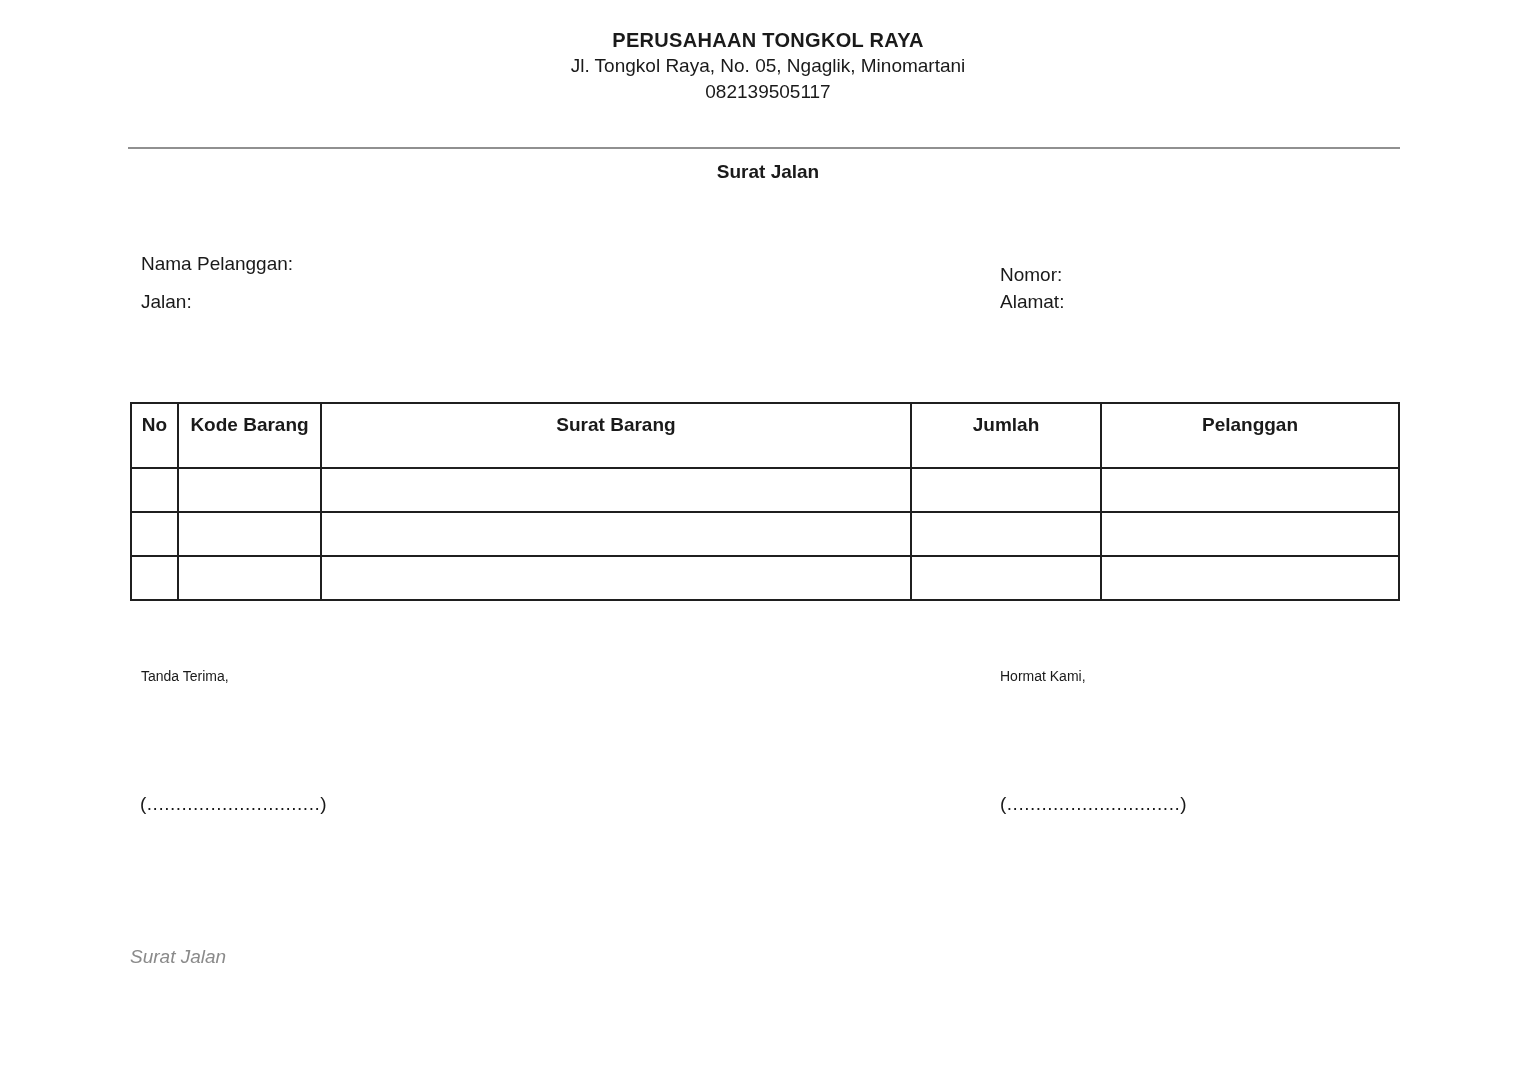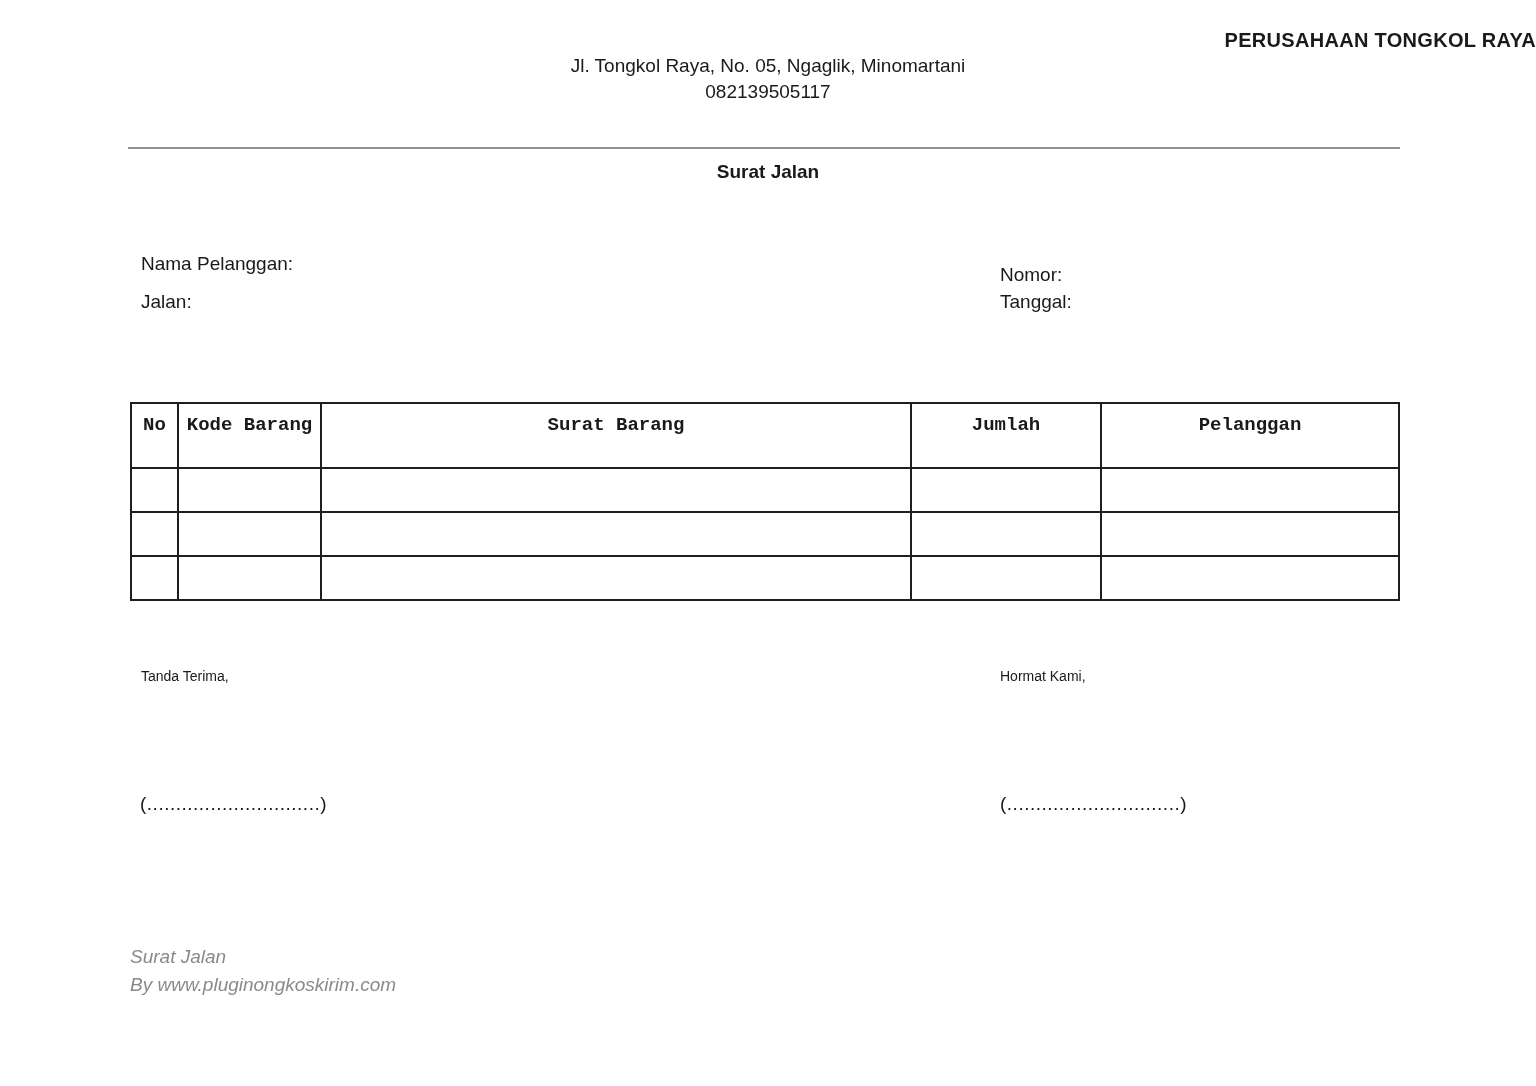--- a/index.html
+++ b/index.html
@@ -28,7 +28,6 @@
     font-weight: bold;
     letter-spacing: 0.3px;
     line-height: 26px;
-    text-align: right;
   }
   .company-address, .company-phone {
     font-size: 19px;

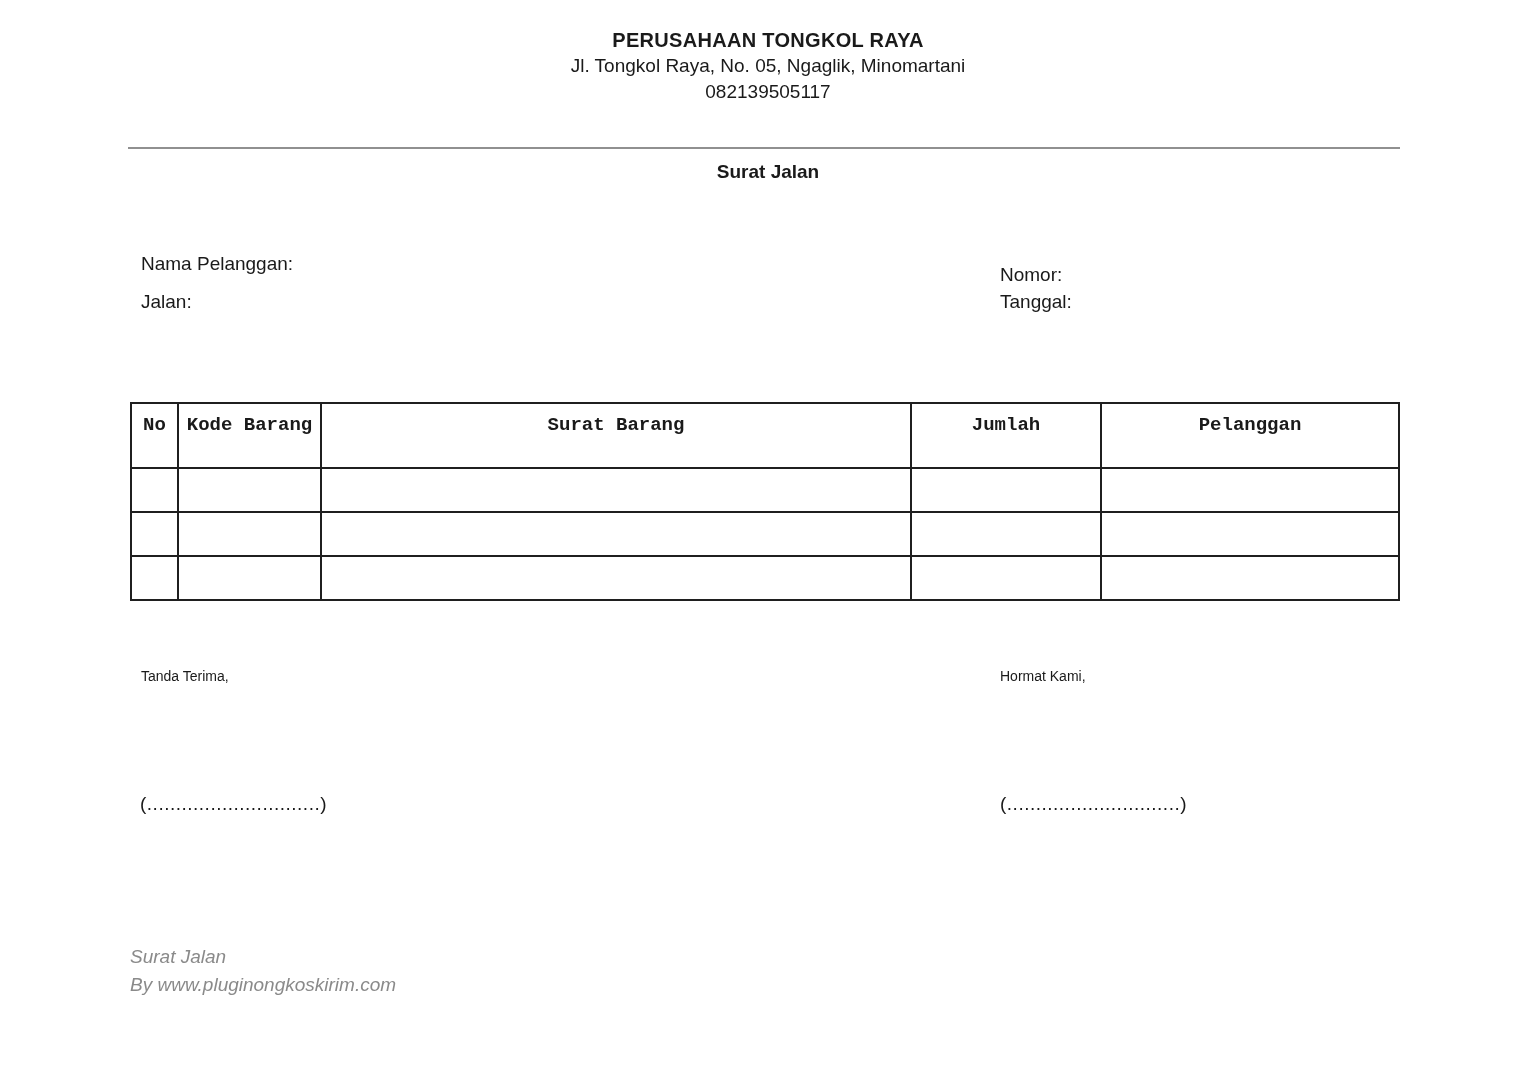--- a/index.html
+++ b/index.html
@@ -142,7 +142,7 @@
   <div class="field-label lbl-nama"><span>Nama Pelanggan:</span><span class="field-value"></span></div>
   <div class="field-label lbl-nomor"><span>Nomor:</span><span class="field-value"></span></div>
   <div class="field-label lbl-alamat"><span>Jalan:</span><span class="field-value"></span></div>
-  <div class="field-label lbl-tanggal"><span>Tanggal:</span><span class="field-value"></span></div>
+  <div class="field-label lbl-tanggal"><span>Alamat:</span><span class="field-value"></span></div>
 
 
   <table class="items-table">

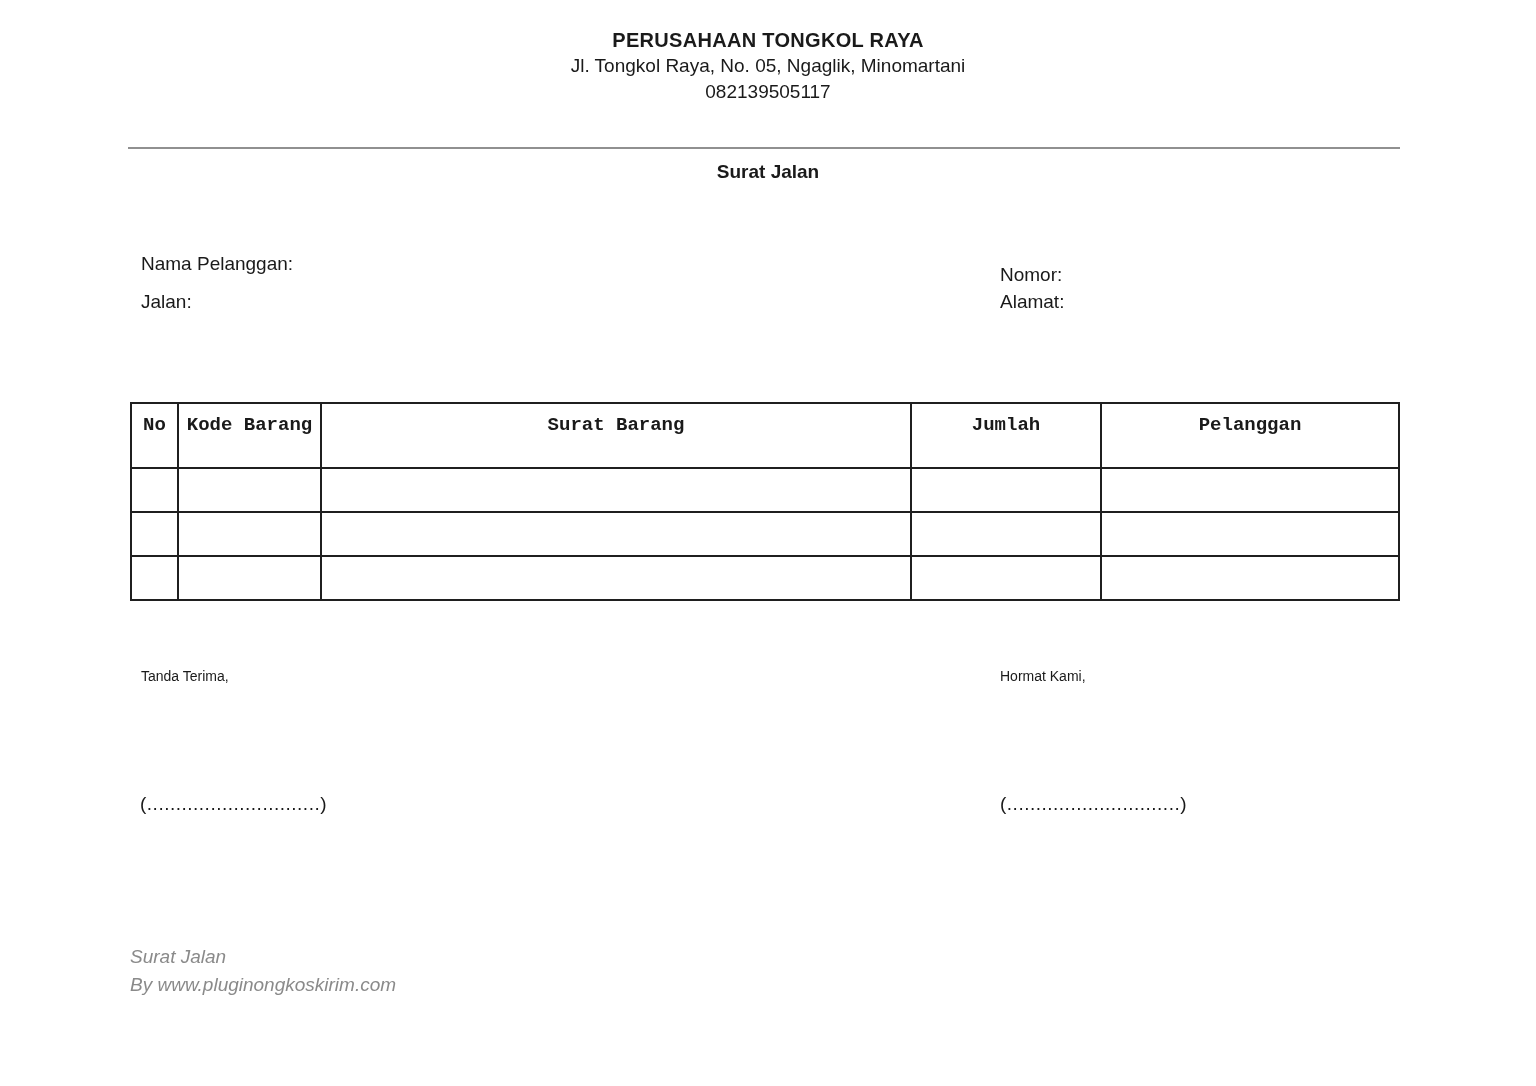--- a/index.html
+++ b/index.html
@@ -74,7 +74,6 @@
     width: 1268px;
     border-collapse: collapse;
     table-layout: fixed;
-    font-family: Liberation Mono, monospace;
   }
   .items-table th, .items-table td {
     border: 2px solid #1f1f1f;

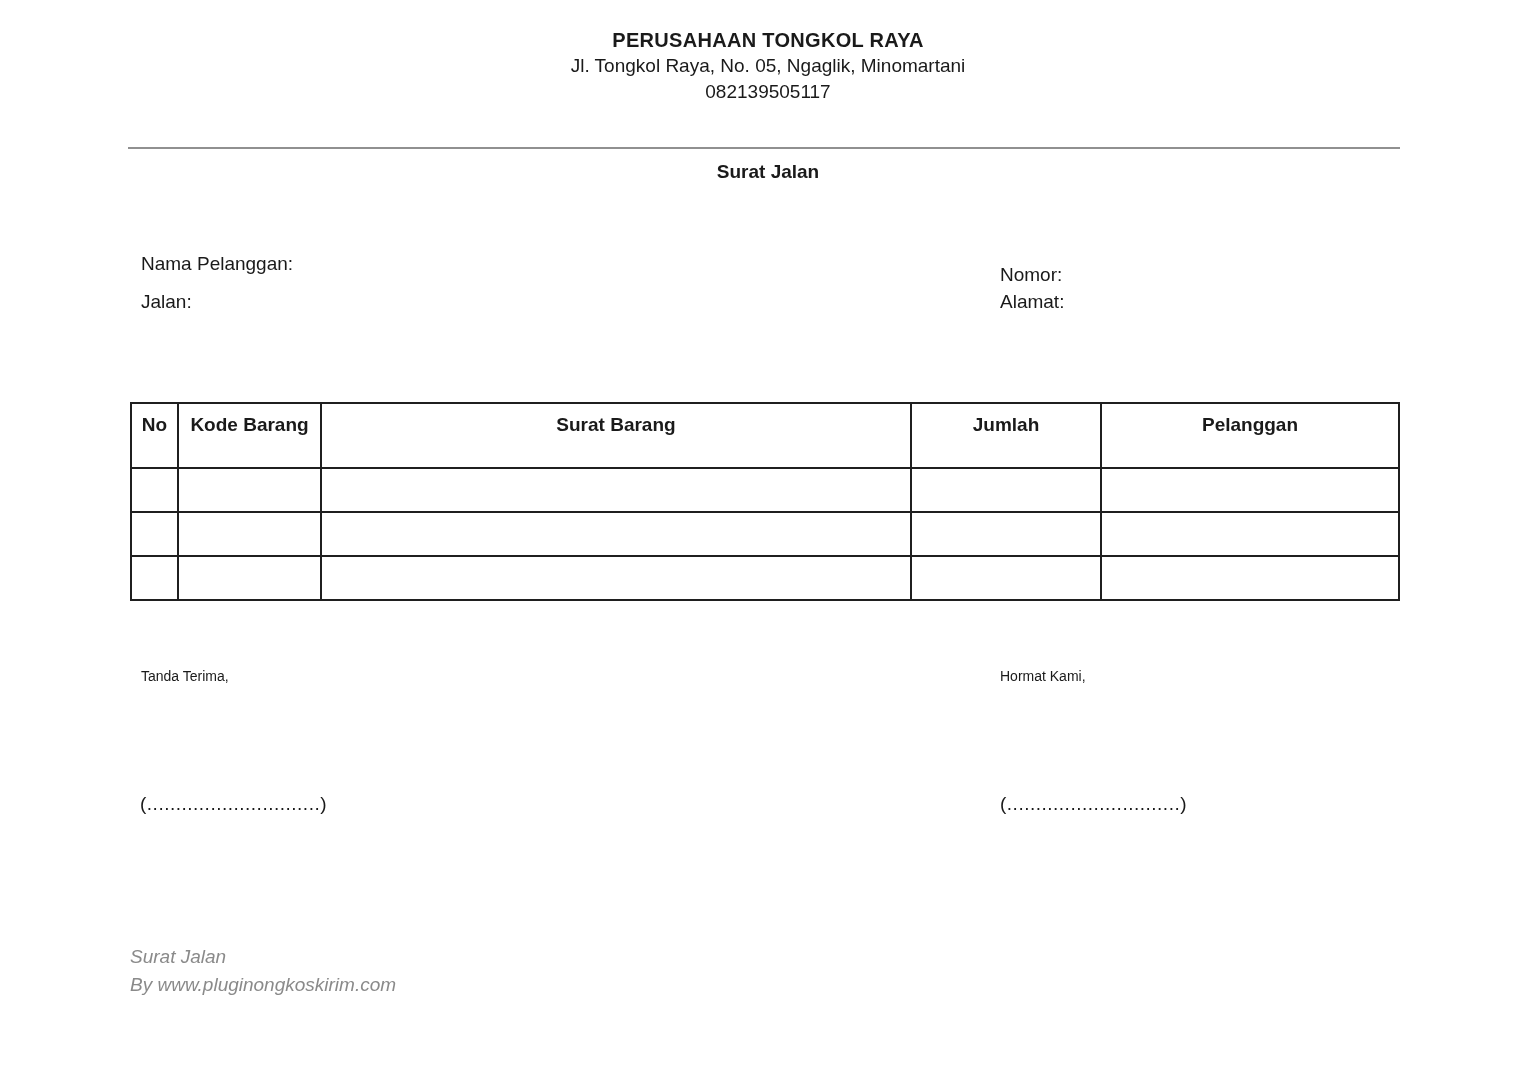--- a/index.html
+++ b/index.html
@@ -193,7 +193,6 @@
 
   <div class="footer">
     <div>Surat Jalan</div>
-    <div>By www.pluginongkoskirim.com</div>
   </div>
 
 </div>

